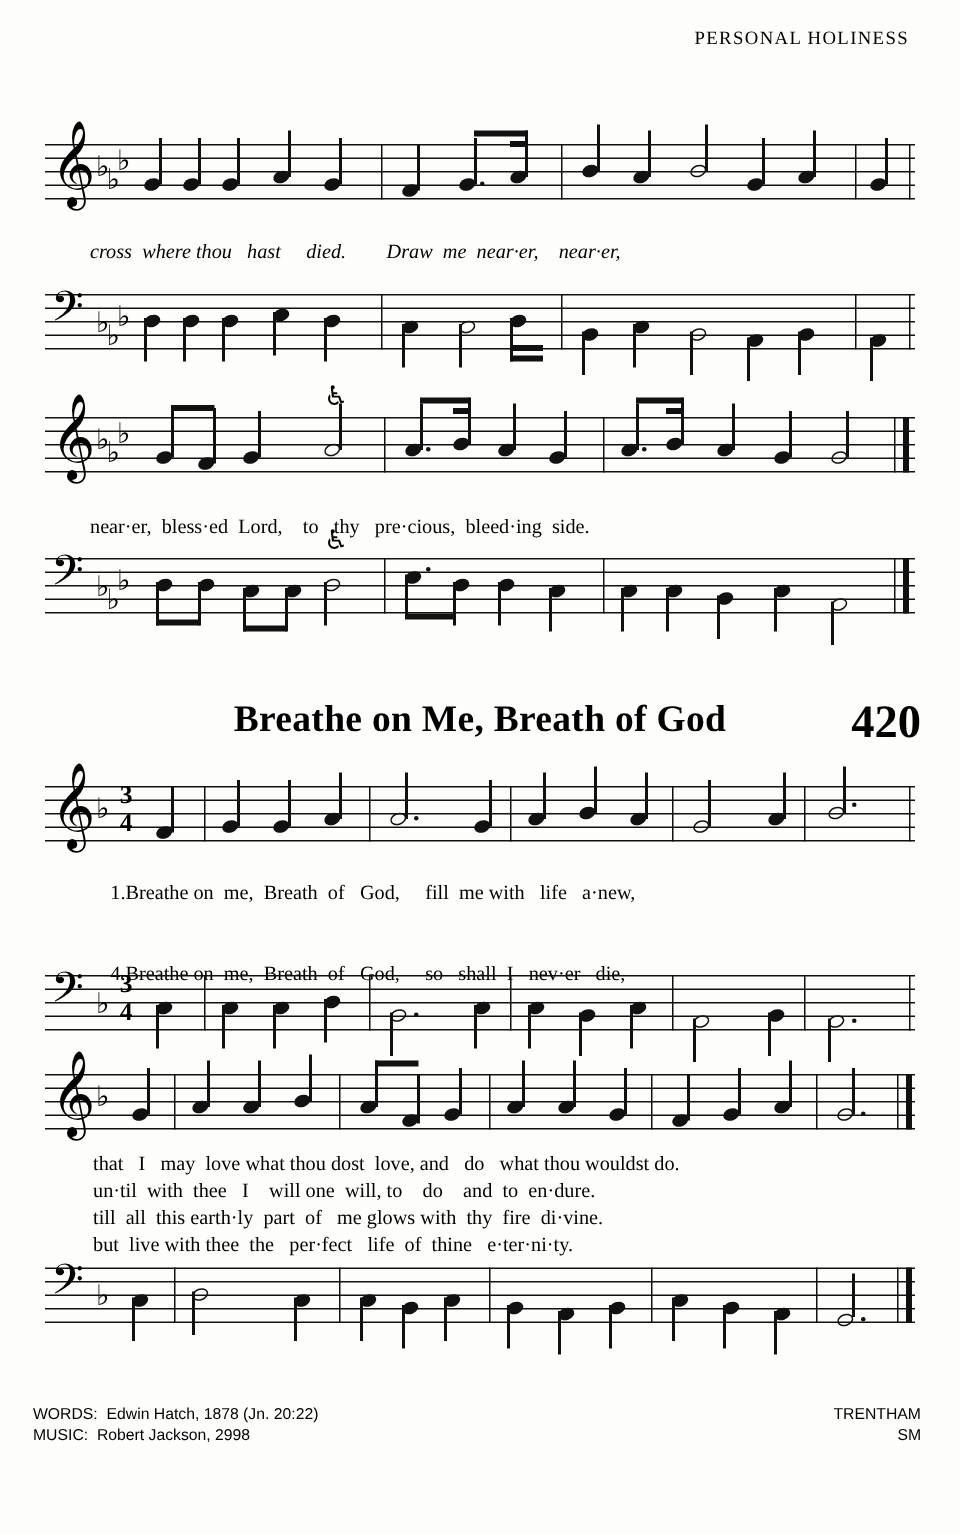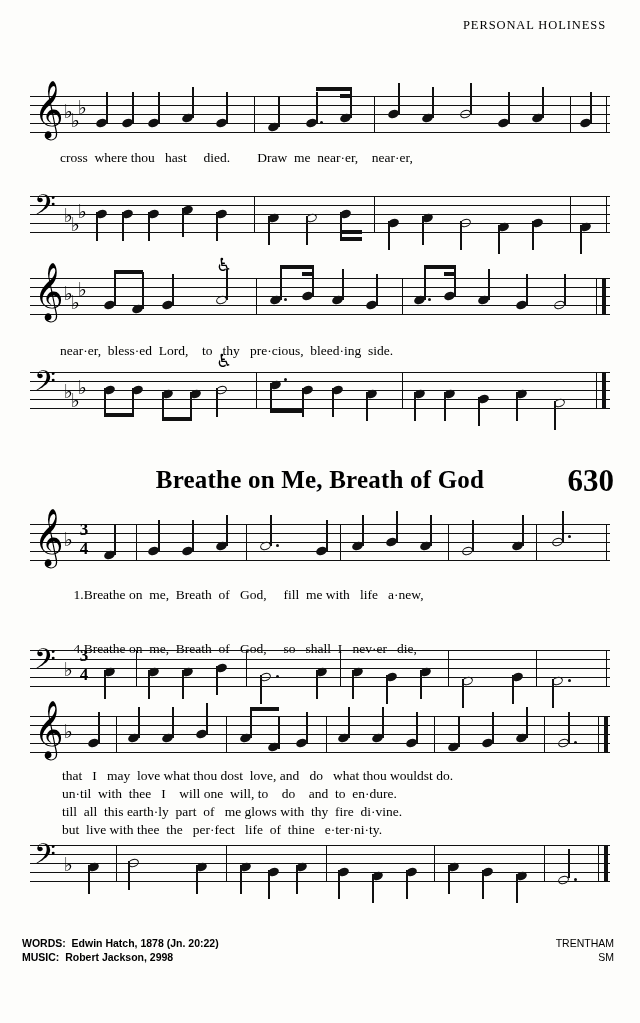--- a/index.html
+++ b/index.html
@@ -255,7 +255,7 @@
     </div>
   </div>
 
-  <div class="lyric-line" style="top:150px; left:60px;">cross  where thou   hast     died.        Draw  me  near·er,    near·er,</div>
+  <div class="lyric-line" style="top:160px; left:60px;font-style:italic;">cross  where thou   hast     died.        Draw  me  near·er,    near·er,</div>
 
   <div class="system" style="top:196px;">
     <div class="staff">

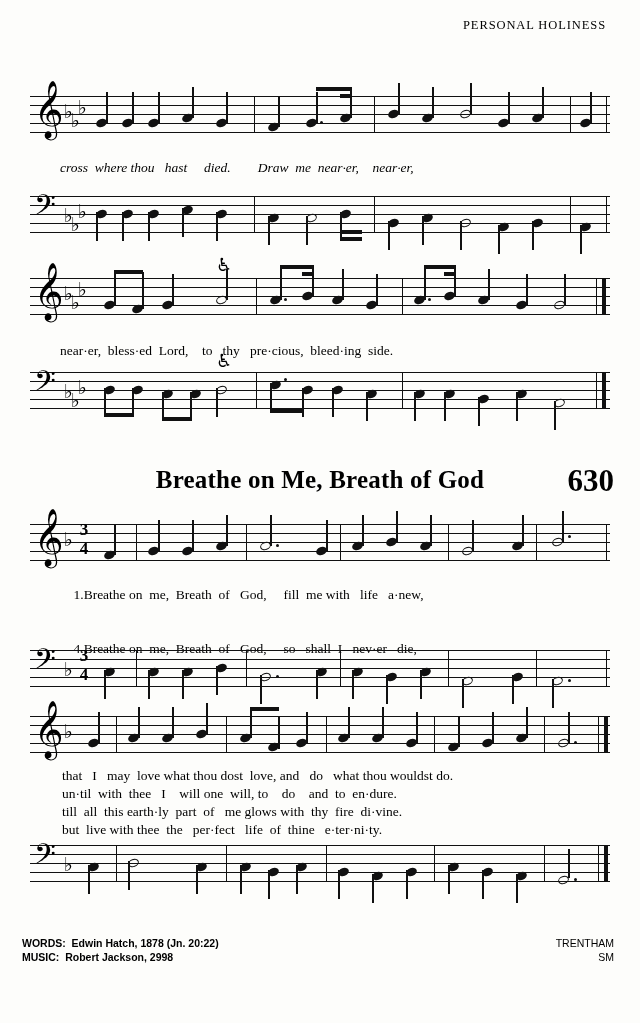--- a/index.html
+++ b/index.html
@@ -420,7 +420,7 @@
   </div>
 
   <div class="hymn-title" style="top:466px;">Breathe on Me, Breath of God</div>
-  <div class="hymn-number" style="top:463px;">630</div>
+  <div class="hymn-number" style="top:463px;">420</div>
 
   <div class="system" style="top:524px;">
     <div class="staff">

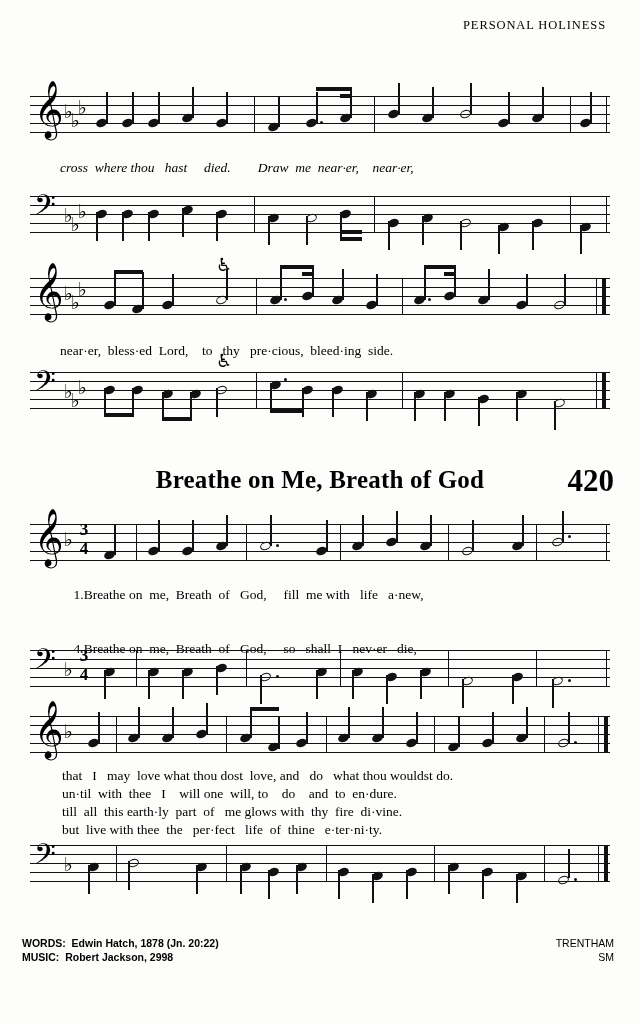--- a/index.html
+++ b/index.html
@@ -186,7 +186,7 @@
     font-size: 10.5px;
     line-height: 13.5px;
   }
-  .credits .row { white-space: pre; font-weight: bold; }
+  .credits .row { white-space: pre; }
   .tune-block {
     position: absolute;
     right: 26px;

